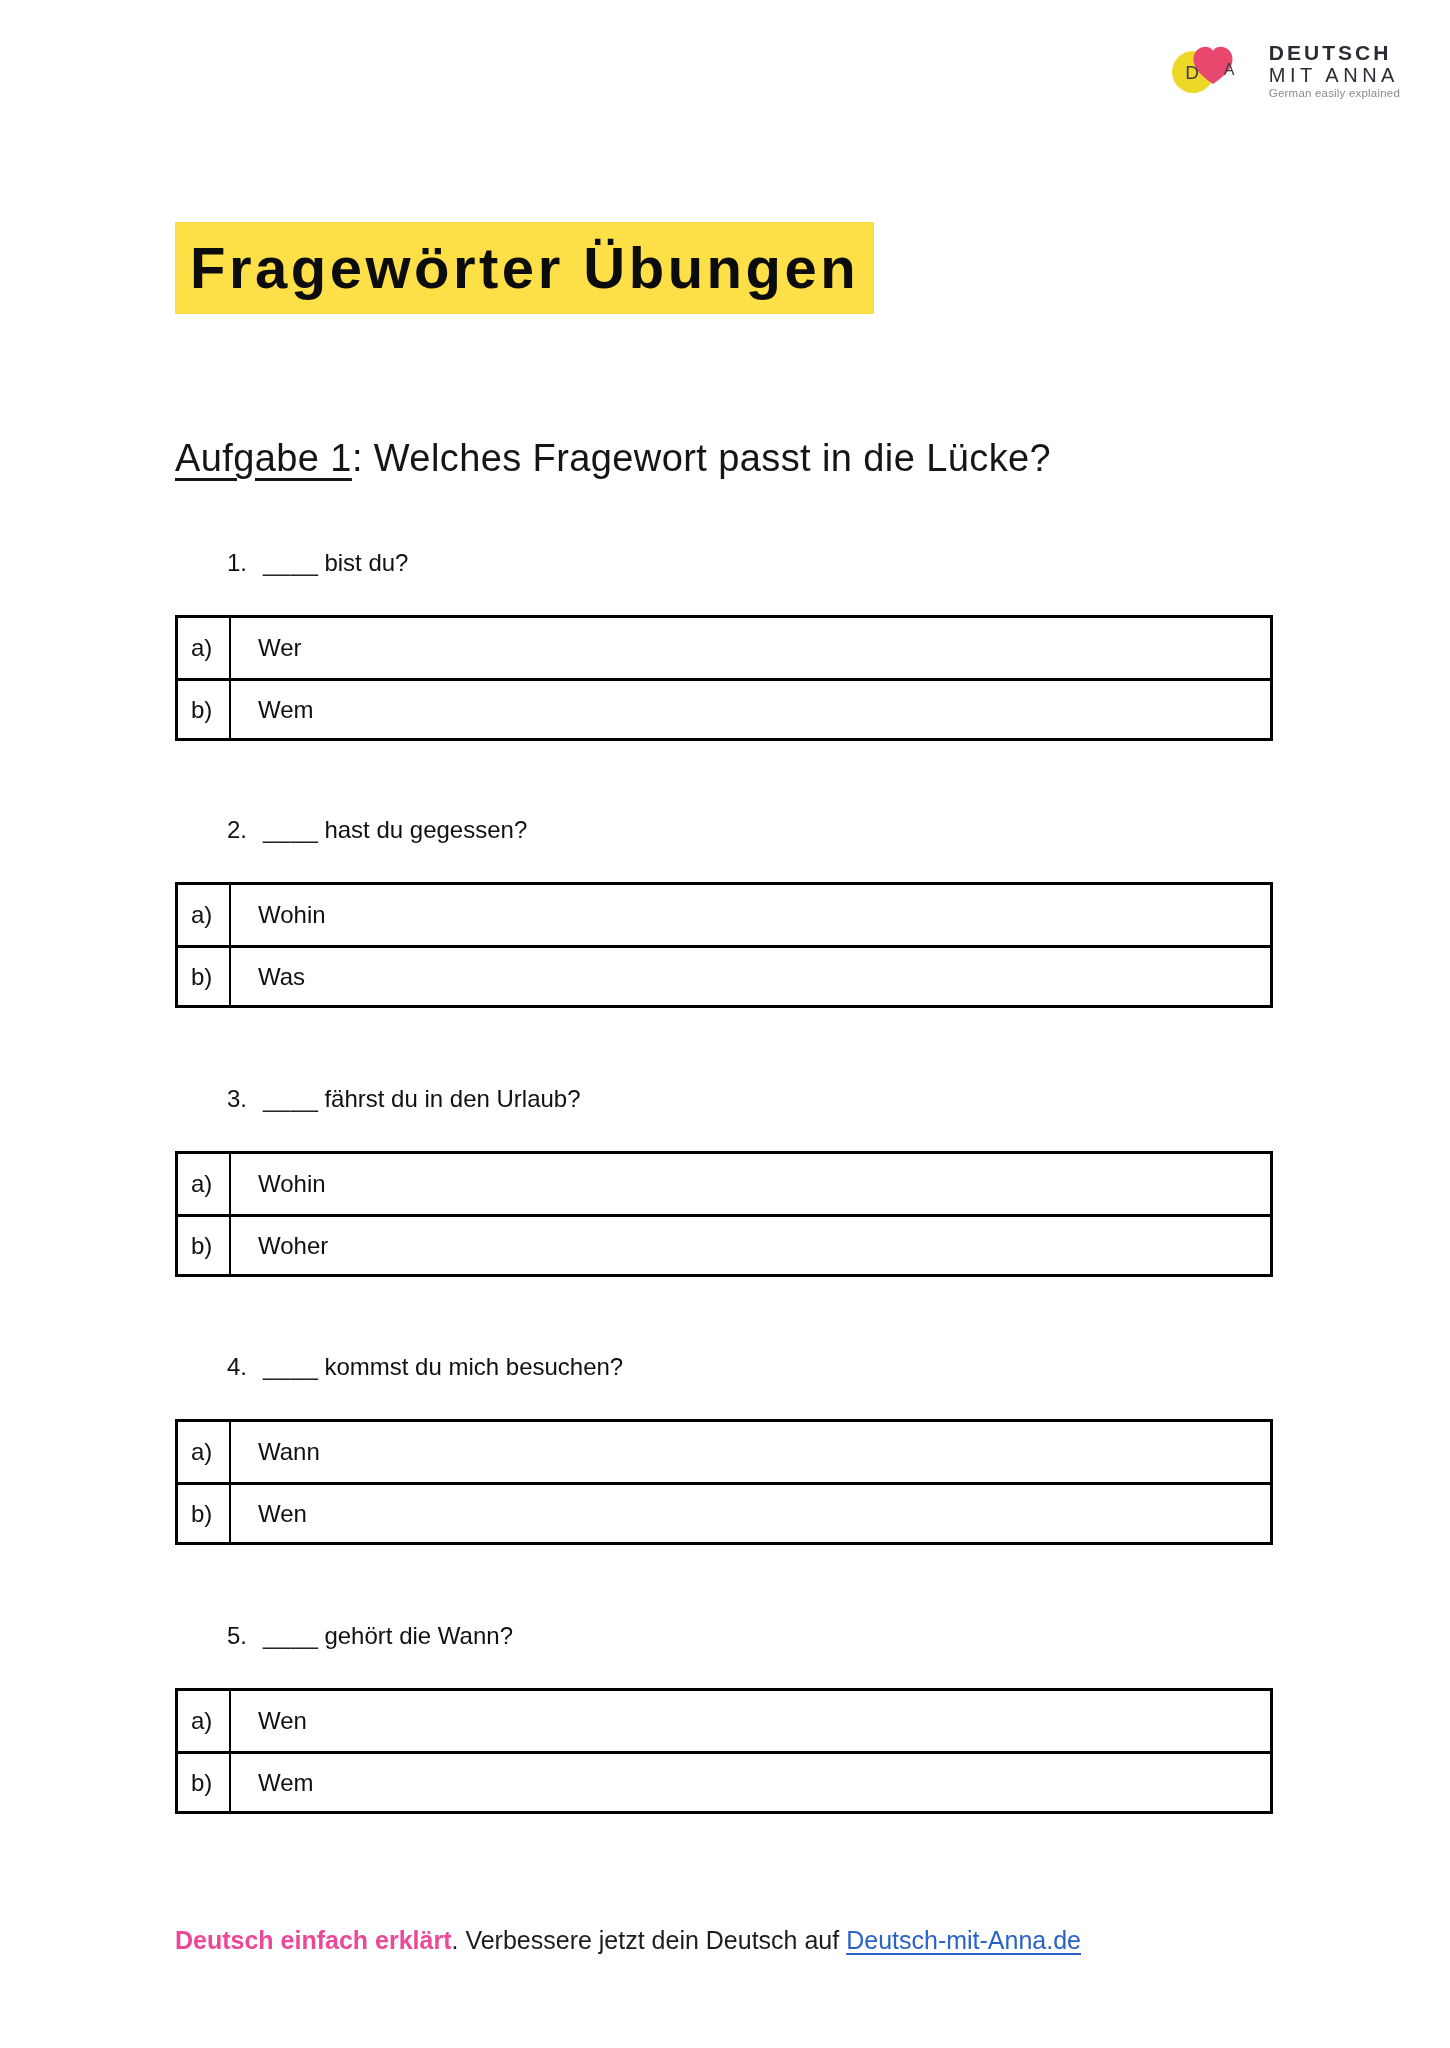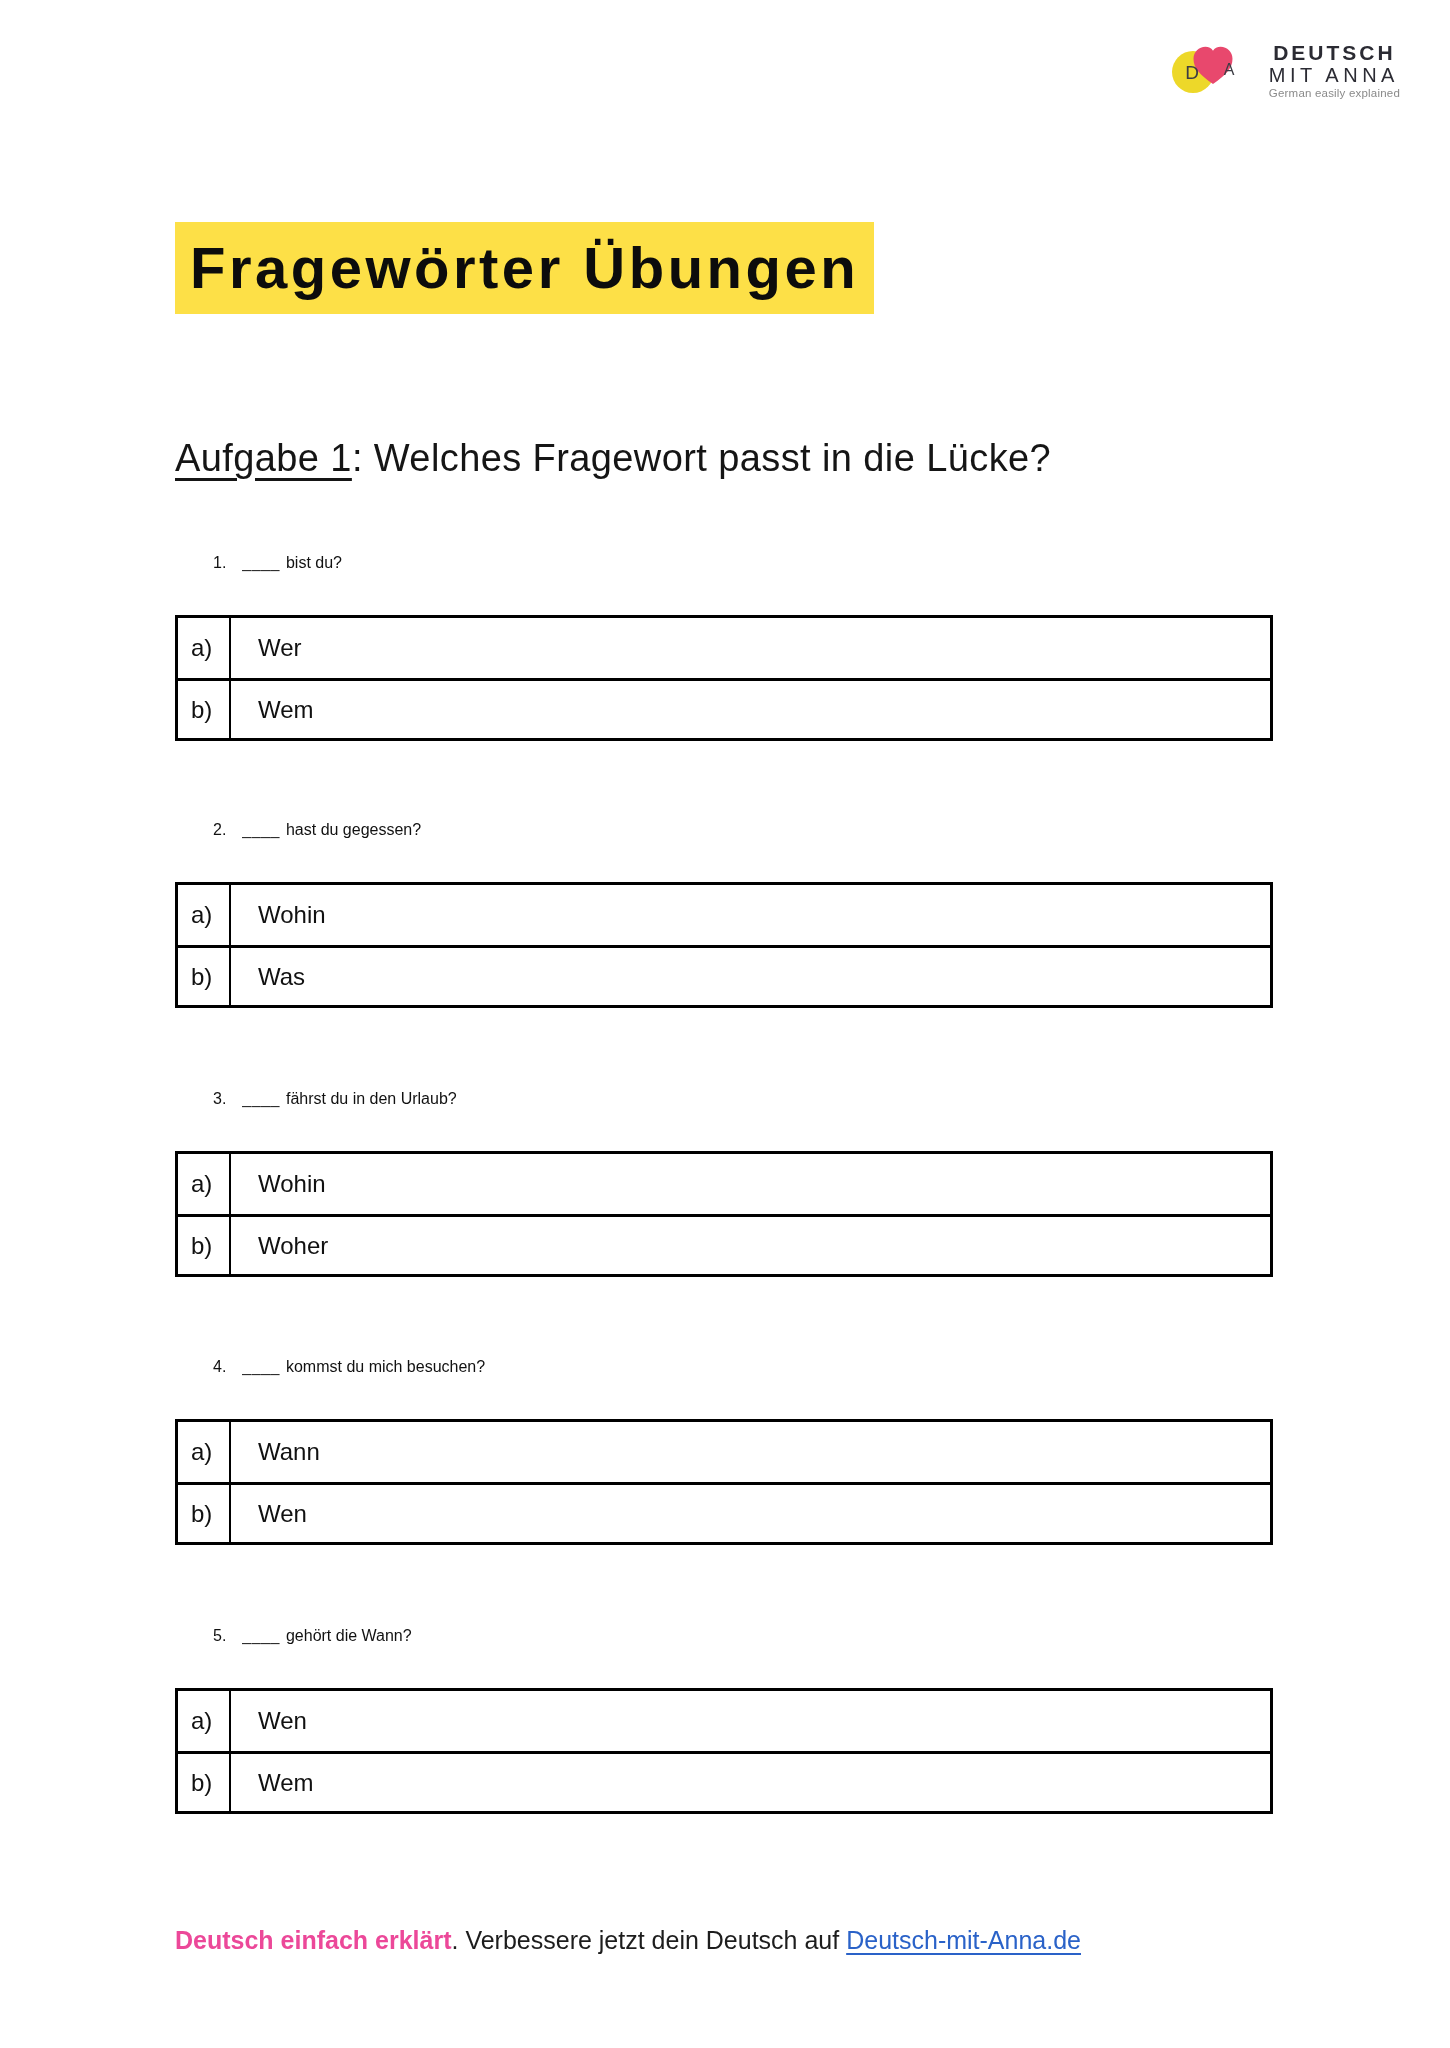--- a/index.html
+++ b/index.html
@@ -22,7 +22,6 @@
   .logo-line1 {
     font-size: 21px; font-weight: 800; letter-spacing: 3px;
     color: #2b2b33;
-    text-align: center;
   }
   .logo-line2 {
     font-size: 20px; font-weight: 500; letter-spacing: 4.5px;

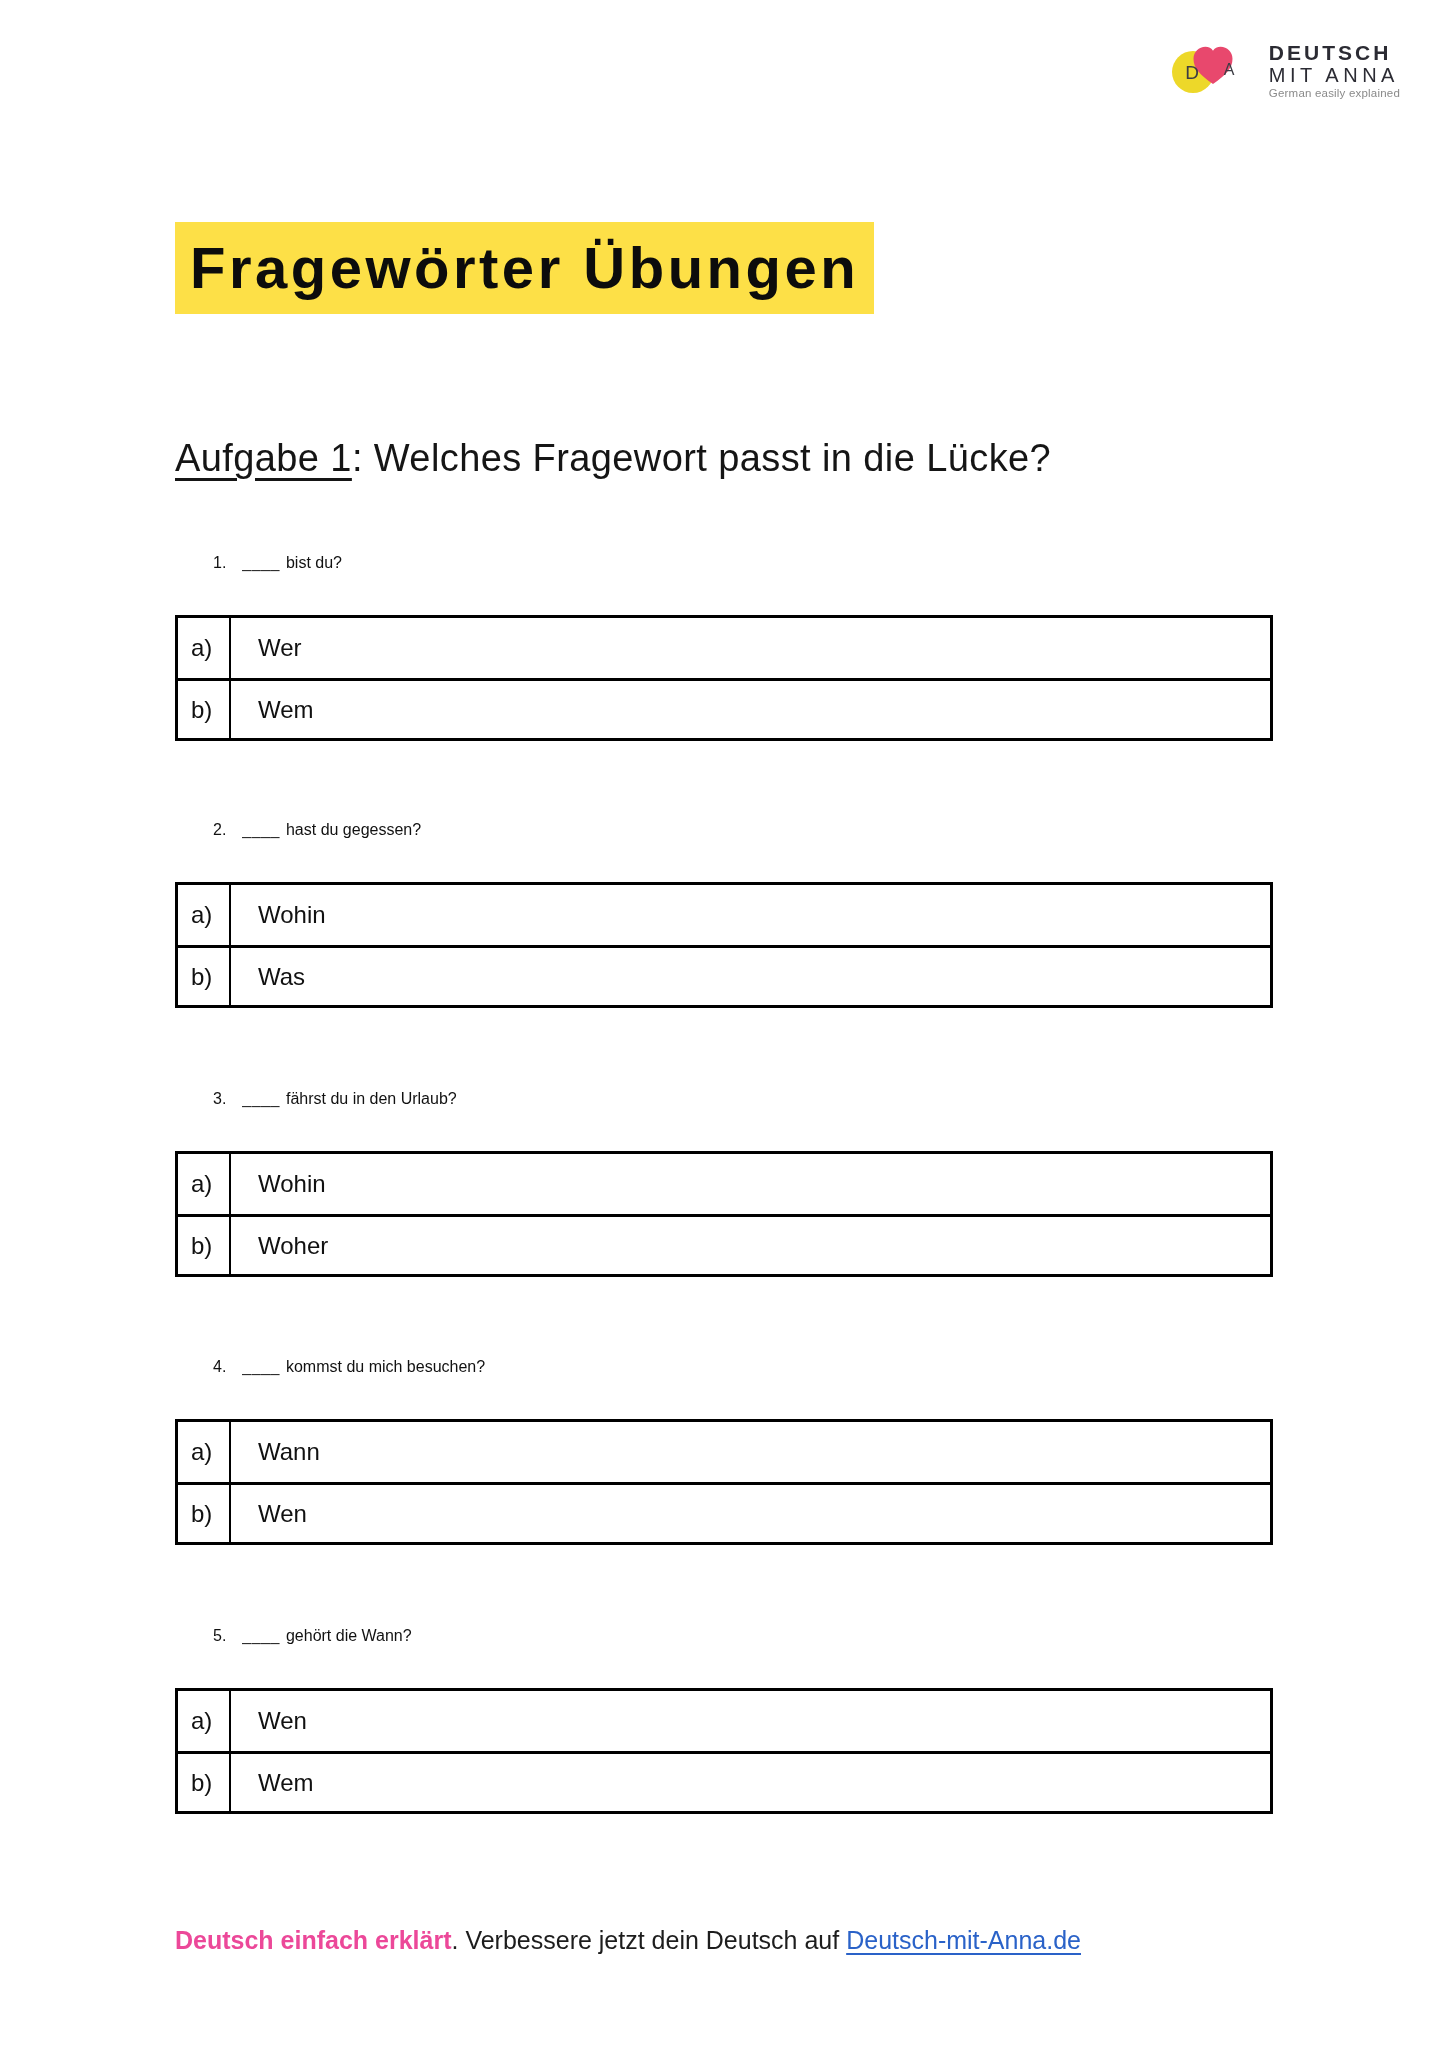--- a/index.html
+++ b/index.html
@@ -65,8 +65,8 @@
   .qb5 { top: 1622px; }
 
   .q-line {
-    margin-left: 38px;
-    font-size: 16px; line-height: 28px; color: #111;
+    margin-left: 52px;
+    font-size: 24px; line-height: 28px; color: #111;
   }
   .q-number { display: inline-block; }
   .q-blank {

